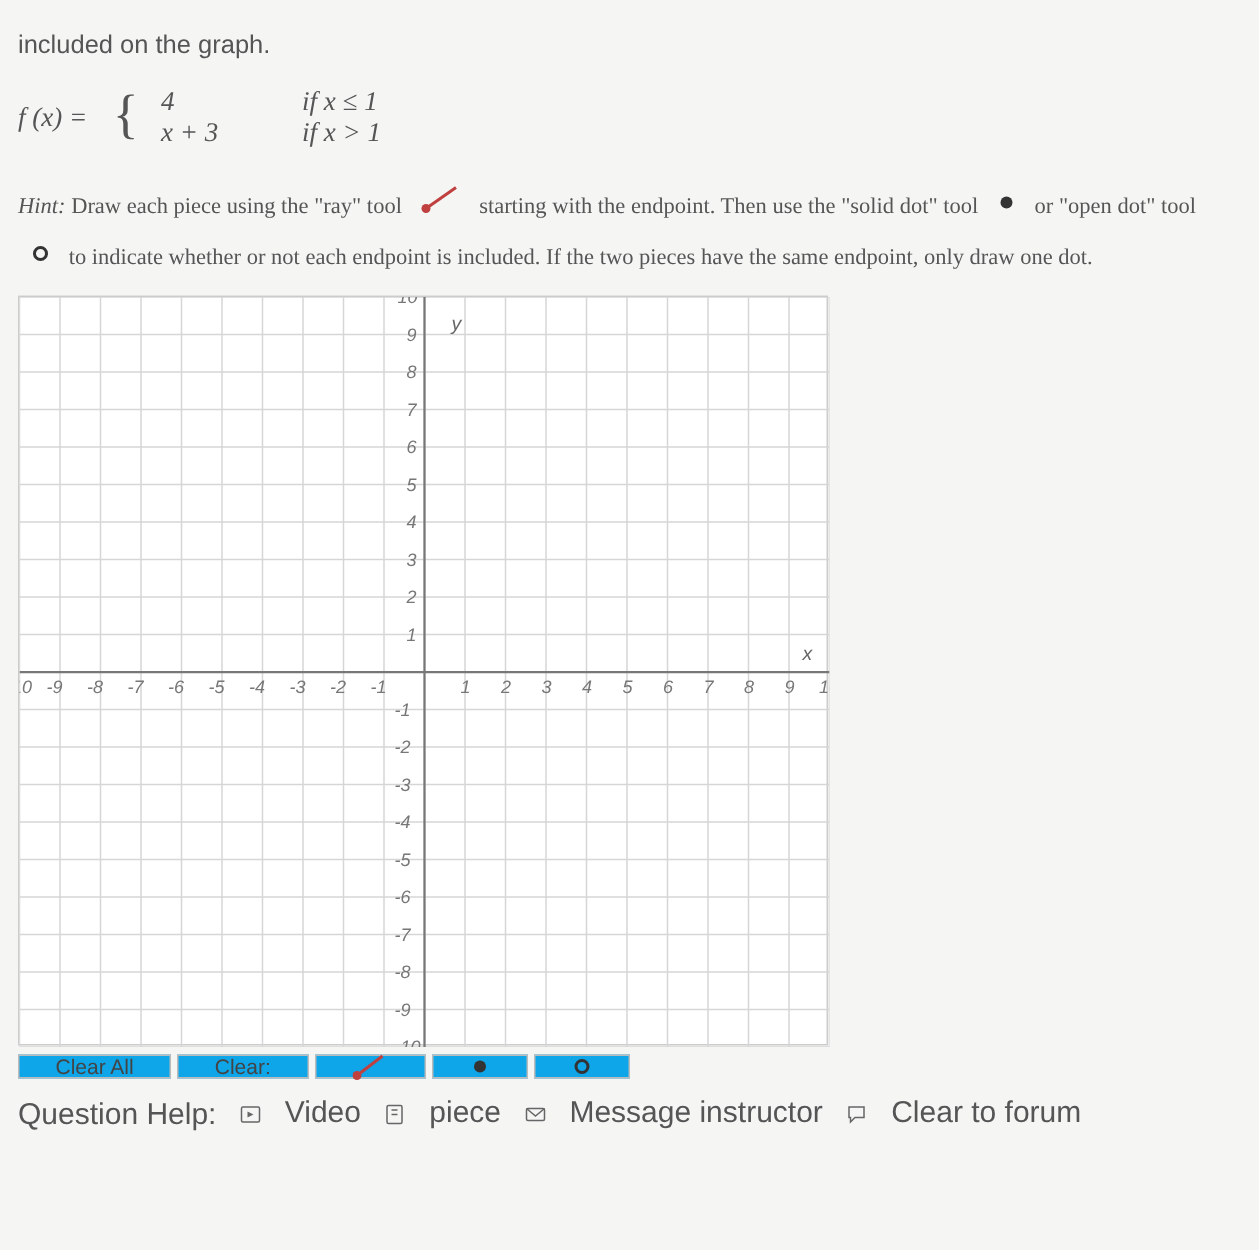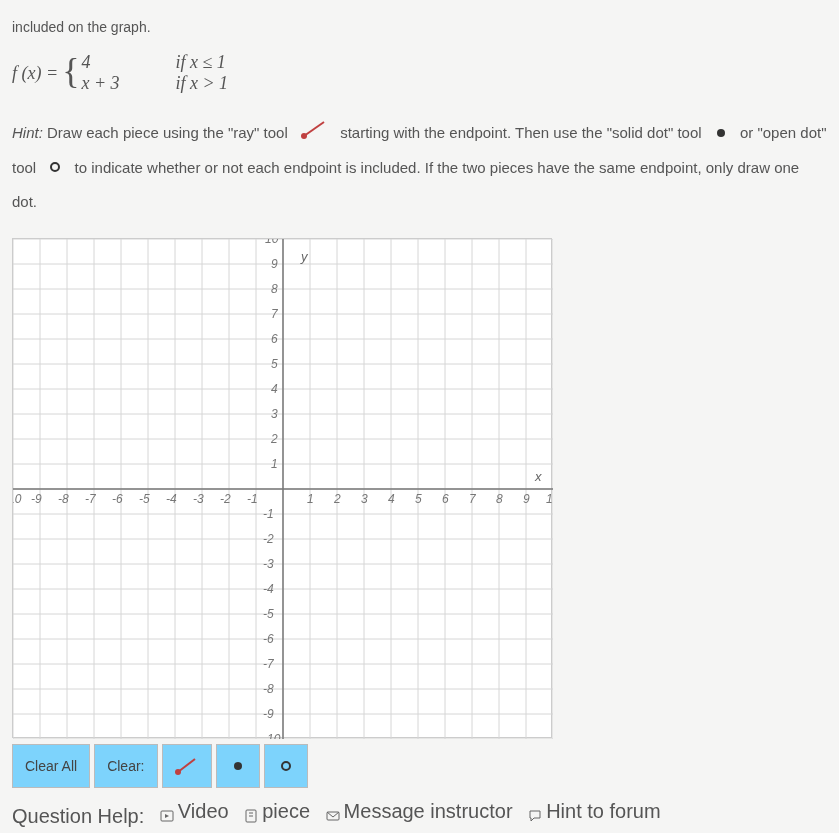--- a/index.html
+++ b/index.html
@@ -11,7 +11,7 @@
       background: #f5f5f4;
       width: 839px;
     }
-    .text-line { font-size: 14px; line-height: 1.6; margin: 4px 0; }
+    .text-line { font-size: 17px; line-height: 1.6; margin: 4px 0; }
     .piecewise {
       display: flex;
       align-items: center;

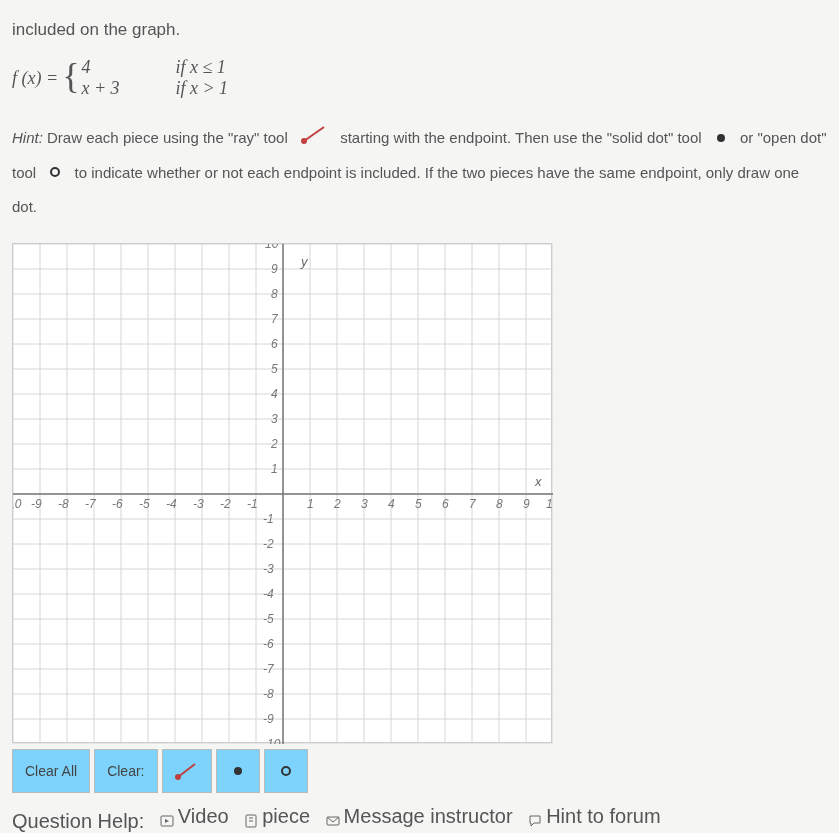--- a/index.html
+++ b/index.html
@@ -19,6 +19,7 @@
       font-style: italic;
       font-family: 'Times New Roman', serif;
       font-size: 18px;
+      gap: 13px;
     }
     .piecewise .lhs { margin-right: 4px; }
     .brace { font-size: 36px; font-style: normal; margin-right: 2px; position: relative; top: -2px; }

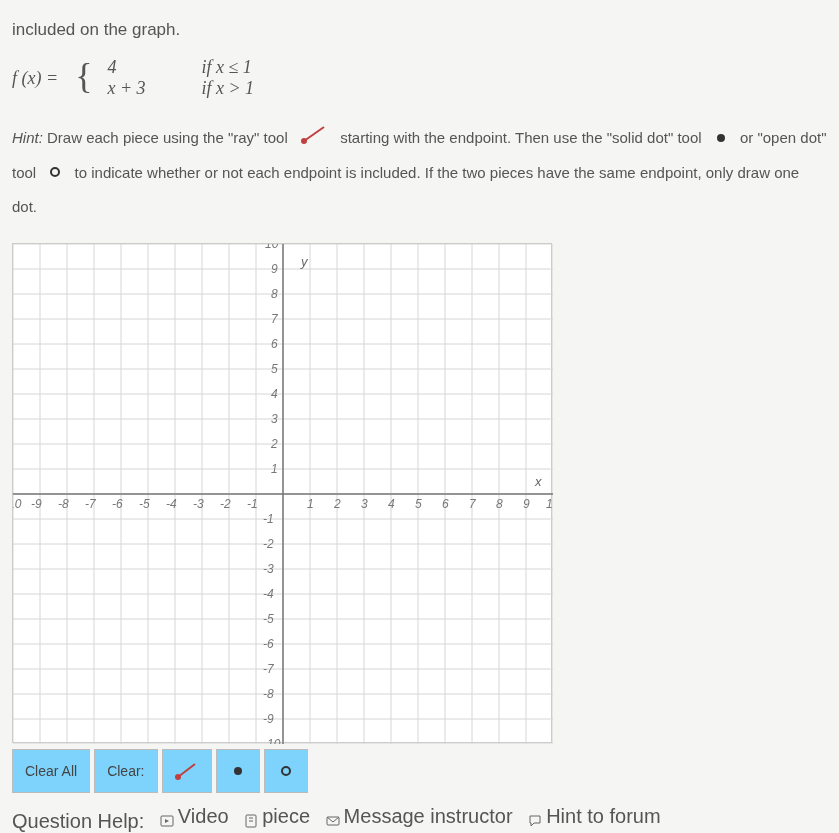--- a/index.html
+++ b/index.html
@@ -27,7 +27,7 @@
     .case-row { display: flex; }
     .case-row span { min-width: 60px; }
     .case-row .cond { margin-left: 34px; }
-    .hint-block { margin: 14px 0 20px; font-size: 15px; line-height: 2.2; }
+    .hint-block { margin: 14px 0 8px; font-size: 15px; line-height: 2.2; font-family: Liberation Serif, serif; }
     .hint-block i { font-style: italic; }
     .tool-icon {
       display: inline-block;

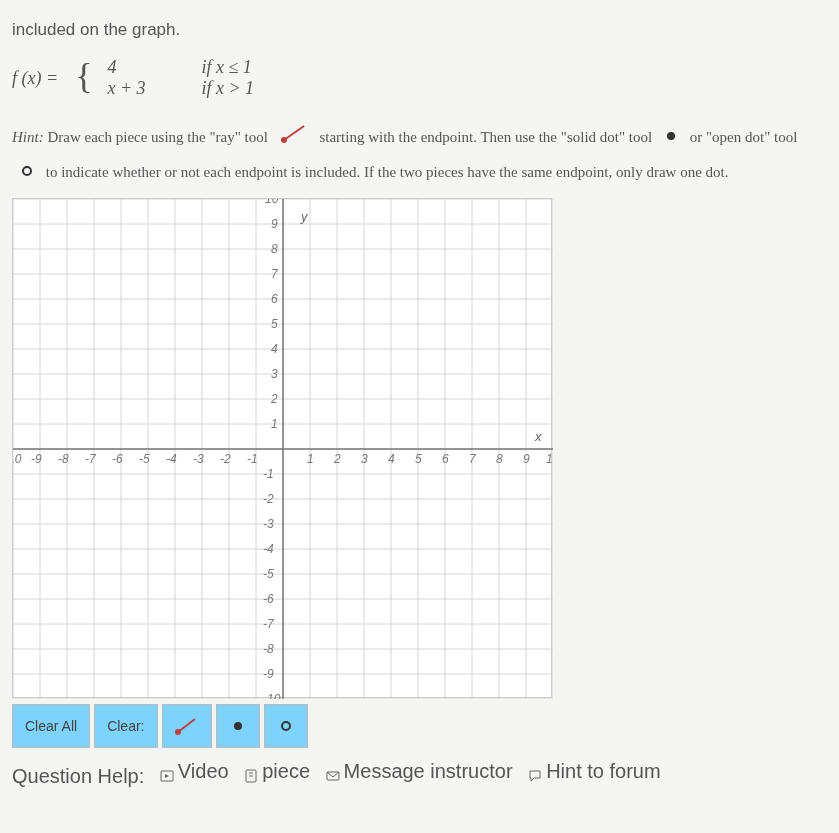--- a/index.html
+++ b/index.html
@@ -53,10 +53,10 @@
       align-items: center;
       justify-content: center;
       min-width: 44px;
-      height: 44px;
+      height: 16px;
       border: 1px solid #bbb;
-      background: #7dd3fc;
-      padding: 4px 12px;
+      background: #0ea5e9;
+      padding: 4px 24px;
       font-size: 14px;
       color: #444;
       cursor: pointer;

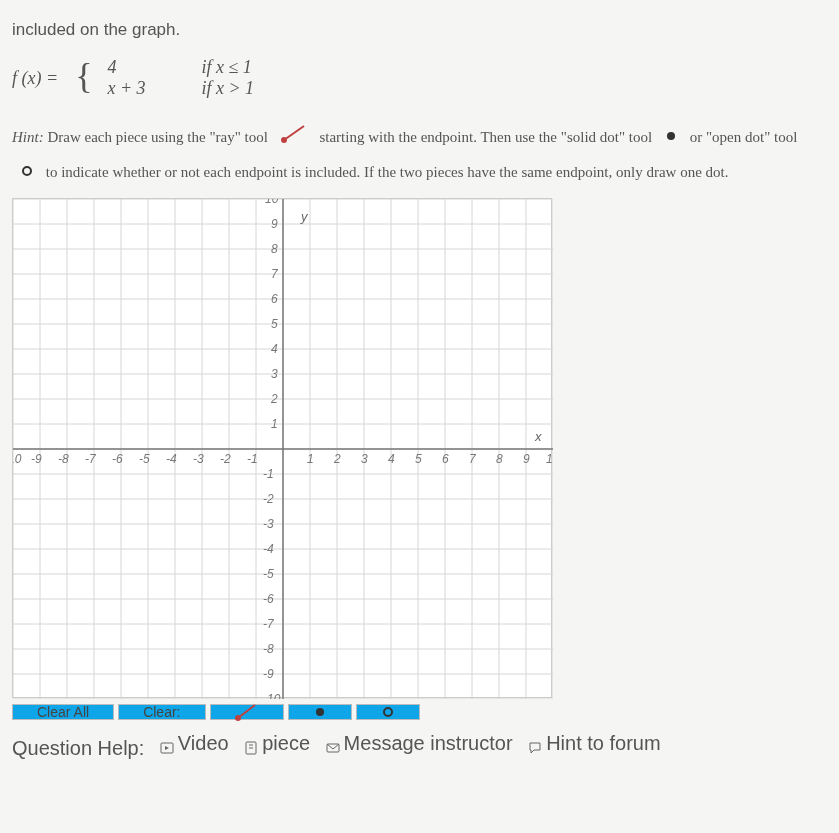--- a/index.html
+++ b/index.html
@@ -64,8 +64,8 @@
     .help-line { margin-top: 12px; font-size: 20px; color: #555; }
     .help-link {
       display: inline-flex;
-      align-items: flex-end;
-      gap: 4px;
+      align-items: center;
+      gap: 16px;
       margin-left: 10px;
       color: #555;
       cursor: pointer;

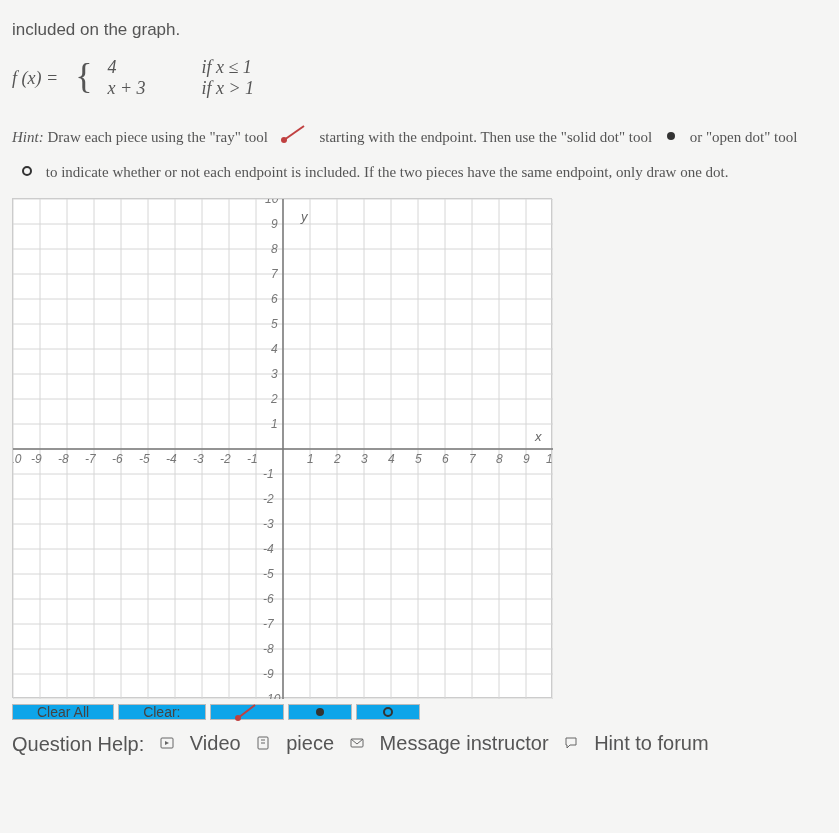--- a/index.html
+++ b/index.html
@@ -266,7 +266,7 @@
     <svg width="14" height="14">
         <path d="M2 2h10v7H6l-3 3V9H2z" fill="none" stroke="#666"></path>
       </svg>
-    <span>Hint to forum</span>
+    <span>Clear to forum</span>
   </span>
 </div>
 

